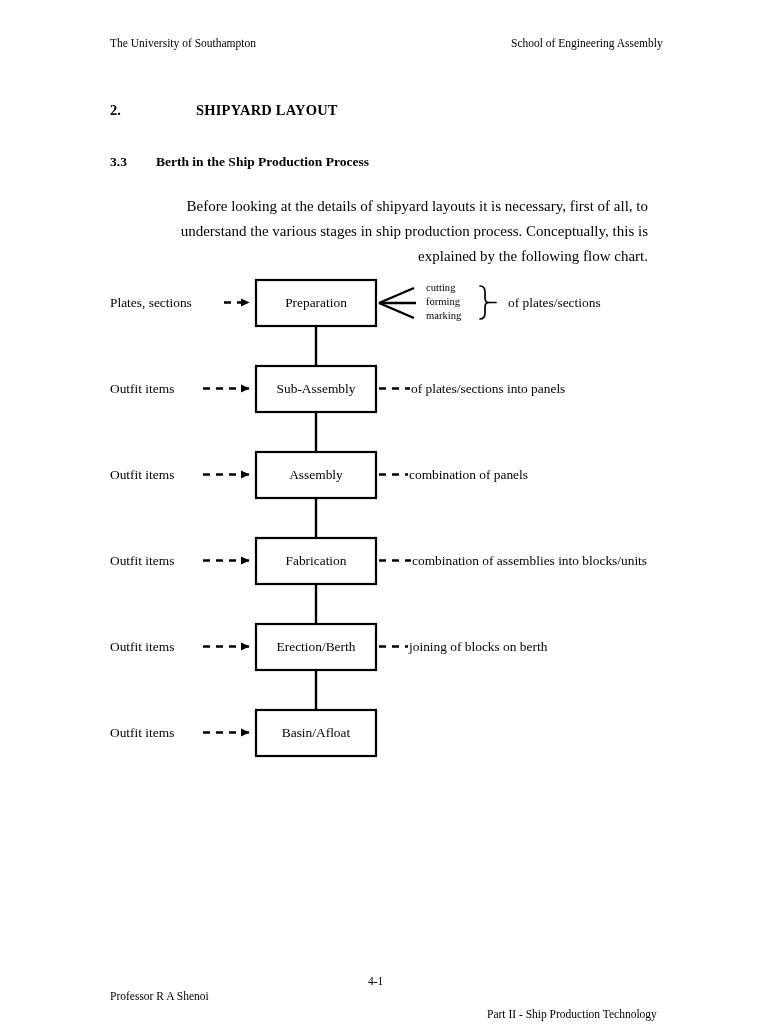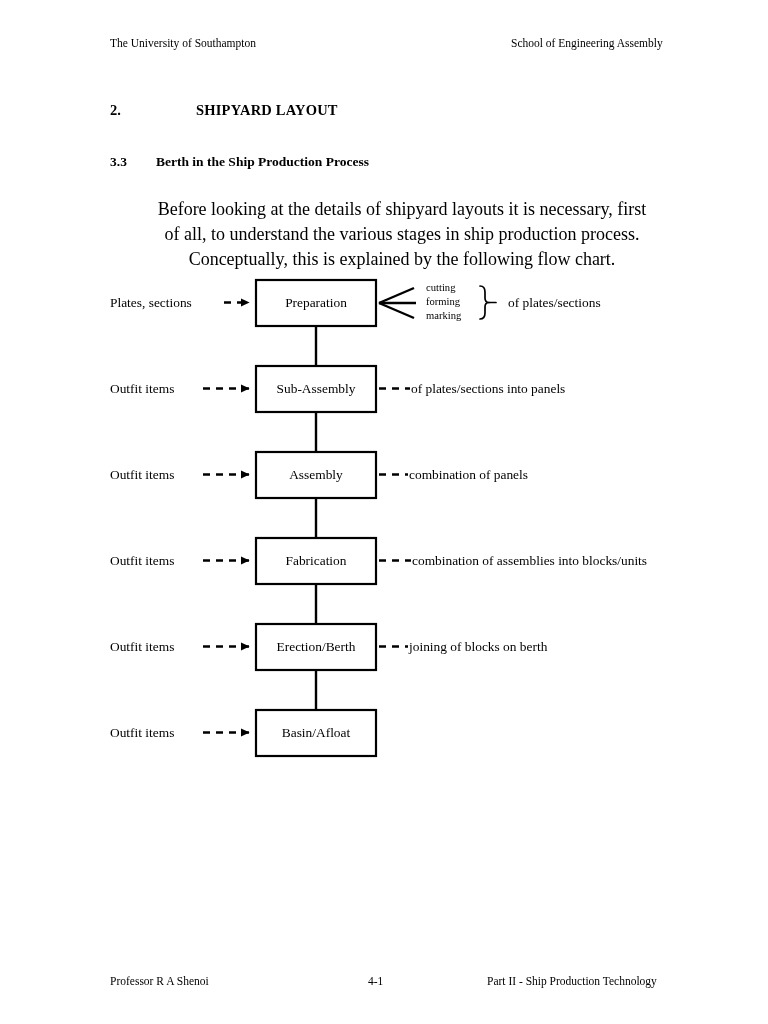--- a/index.html
+++ b/index.html
@@ -60,9 +60,9 @@
     top: 179px;
     left: 156px;
     width: 492px;
-    font-size: 18px;
+    font-size: 15px;
     line-height: 25.2px;
-    text-align: center;
+    text-align: right;
   }
 
   

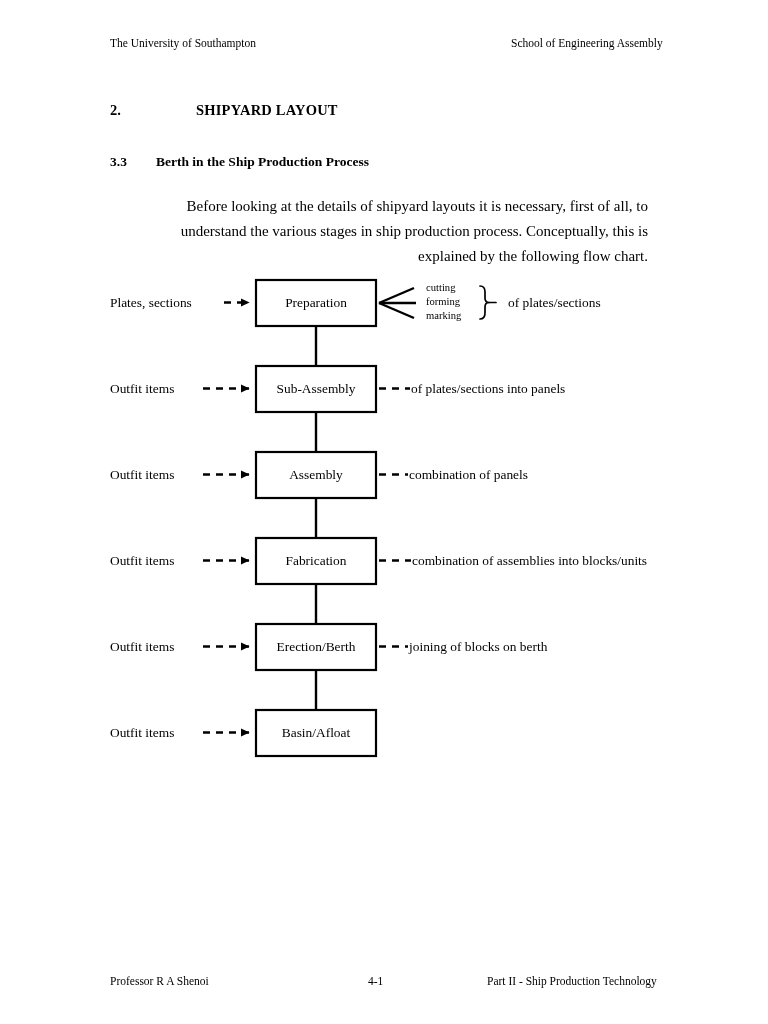--- a/index.html
+++ b/index.html
@@ -100,7 +100,7 @@
     font-size: 11.5px;
     line-height: 16px;
   }
-  .page-footer .left   { position: absolute; left: 0;    white-space: nowrap; }
+  .page-footer .left   { position: absolute; left: 0;    white-space: nowrap; margin-top: 15px; }
   .page-footer .center { position: absolute; left: 258px; white-space: nowrap; }
   .page-footer .right  { position: absolute; left: 377px; white-space: nowrap; }
 </style>

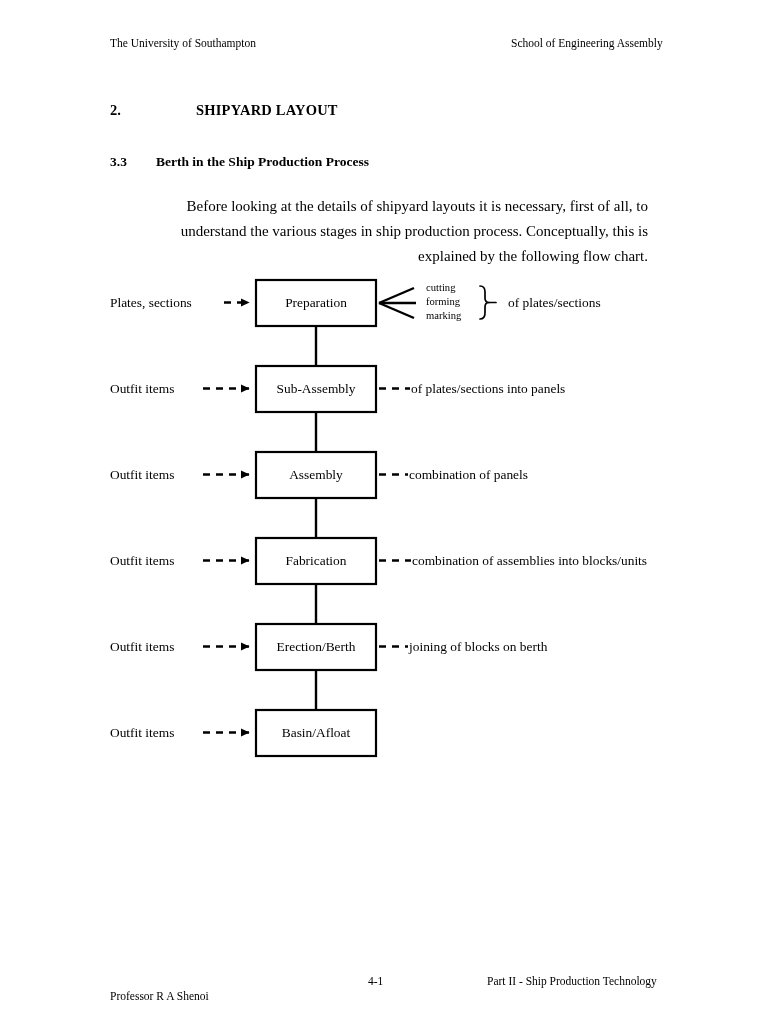--- a/index.html
+++ b/index.html
@@ -102,7 +102,7 @@
   }
   .page-footer .left   { position: absolute; left: 0;    white-space: nowrap; margin-top: 15px; }
   .page-footer .center { position: absolute; left: 258px; white-space: nowrap; }
-  .page-footer .right  { position: absolute; left: 377px; white-space: nowrap; }
+  .page-footer .right  { position: absolute; left: 377px; white-space: nowrap; margin-top: 33px; }
 </style>
 </head>
 <body>

